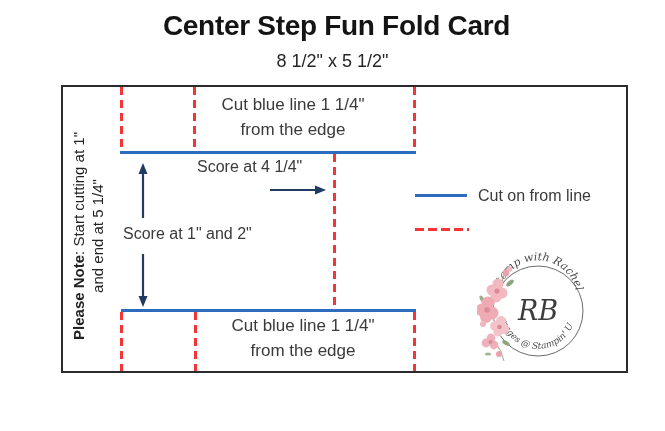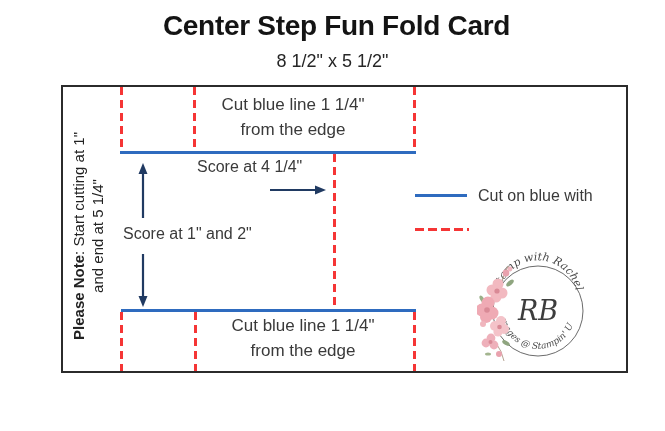--- a/index.html
+++ b/index.html
@@ -116,7 +116,7 @@
     </svg>
 
     <div class="bluel leg-line"></div>
-    <div class="anno leg-cut-text">Cut on blue with</div>
+    <div class="anno leg-cut-text">Cut on from line</div>
     <div class="hdash leg-dash"></div>
 
     <div class="note">

